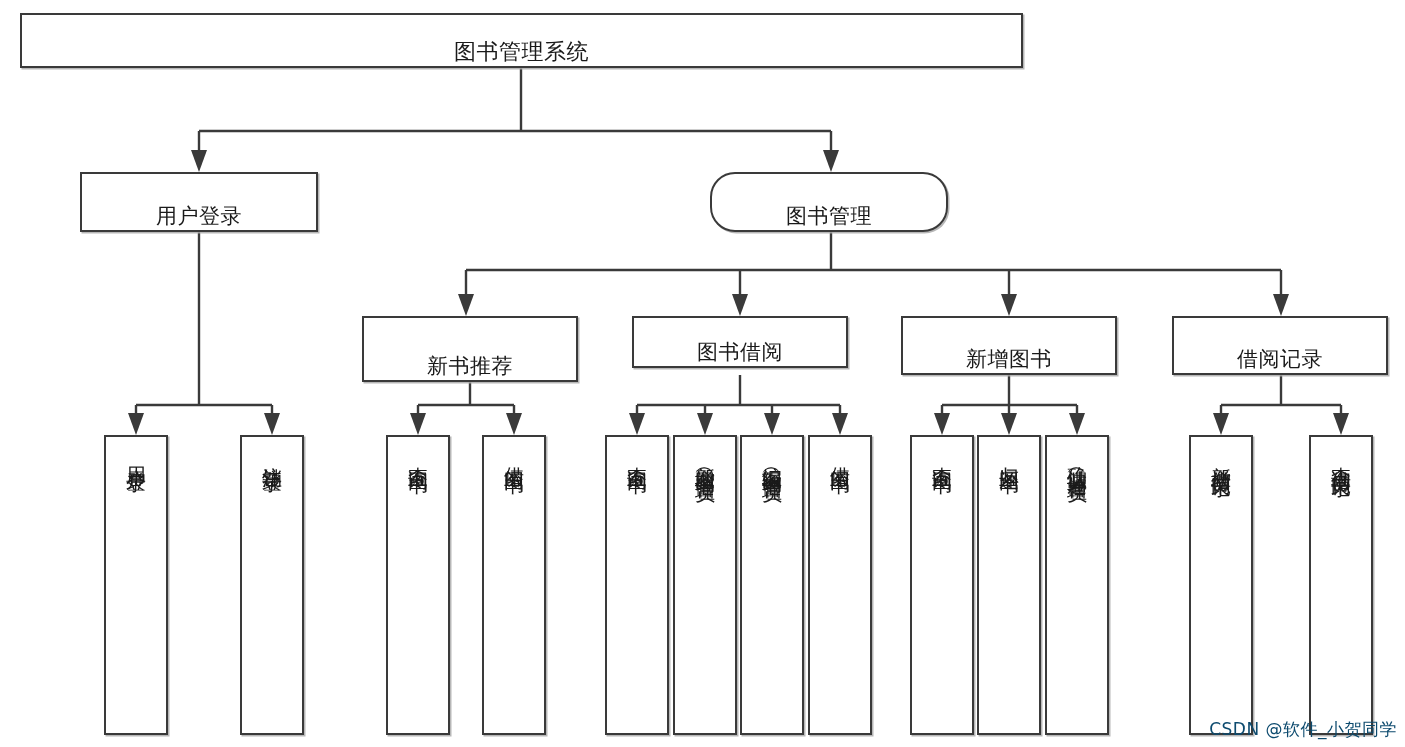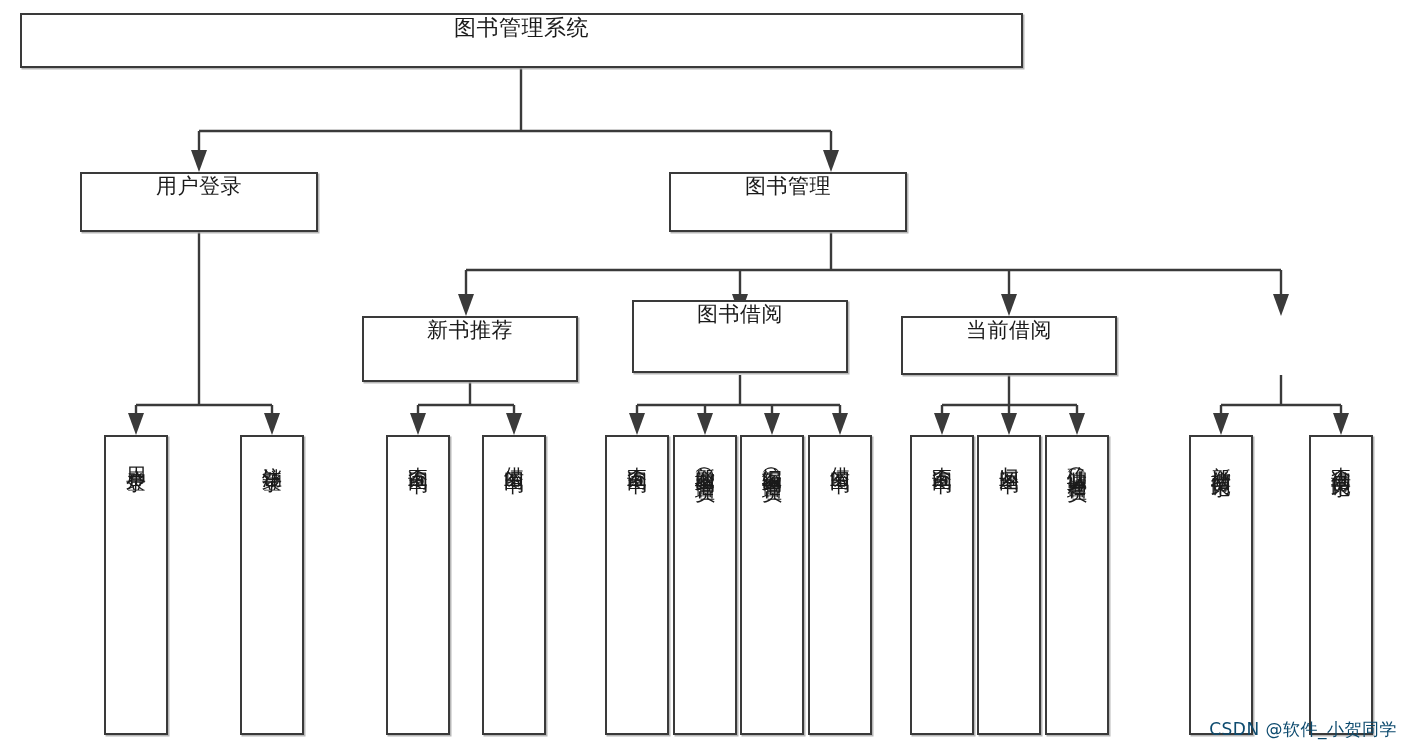--- a/index.html
+++ b/index.html
@@ -44,7 +44,7 @@
     background: #ffffff;
     border: 2.6px solid #3a3a3a;
     display: flex;
-    align-items: flex-start;
+    align-items: flex-end;
     justify-content: center;
     box-shadow: 1.5px 1.5px 0 rgba(170,170,170,0.85);
   }

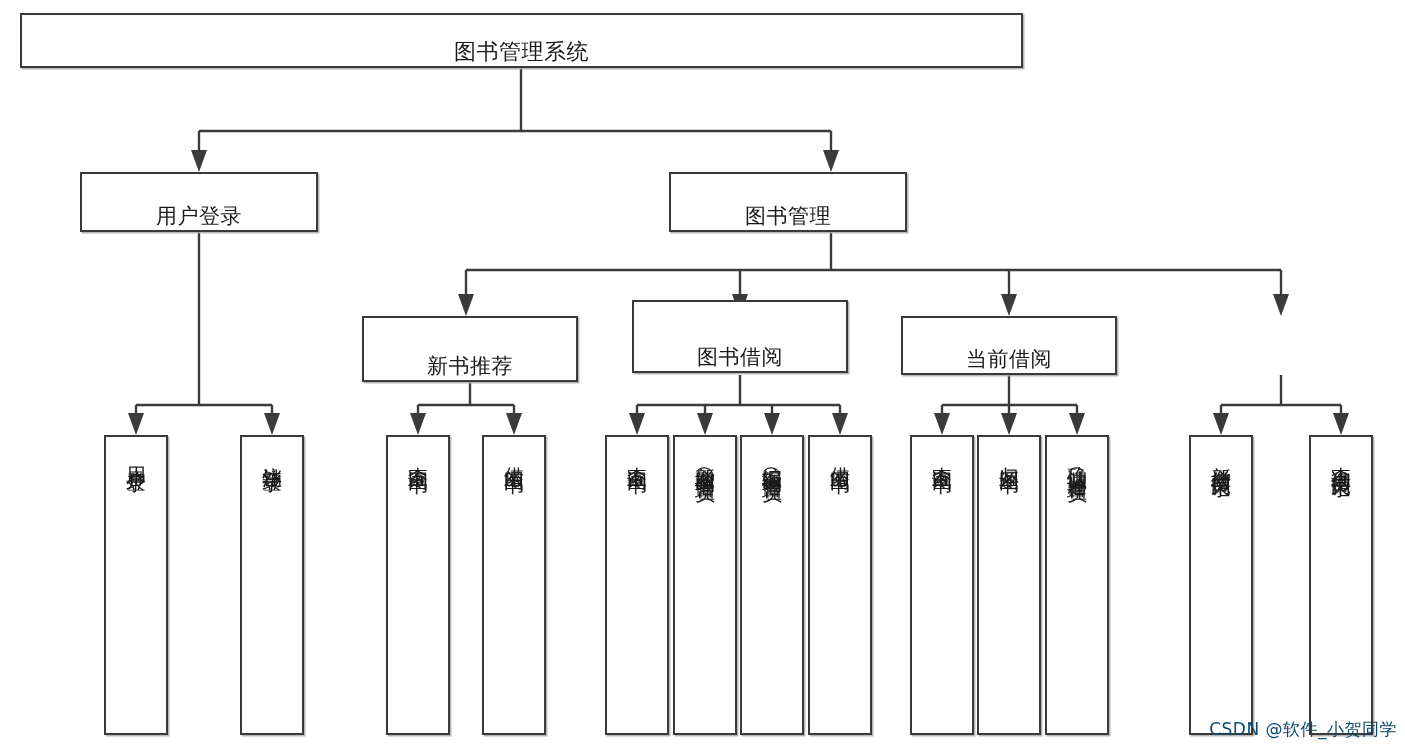--- a/index.html
+++ b/index.html
@@ -164,7 +164,7 @@
   <div class="node horiz" style="left:80px; top:172px; width:238px; height:60px;">
     <span class="lbl">用户登录</span>
   </div>
-  <div class="node horiz" style="left:669px; top:172px; width:238px; height:60px;">
+  <div class="node horiz" style="left:710px; top:172px; width:238px; height:60px;border-radius:25px;">
     <span class="lbl">图书管理</span>
   </div>
 

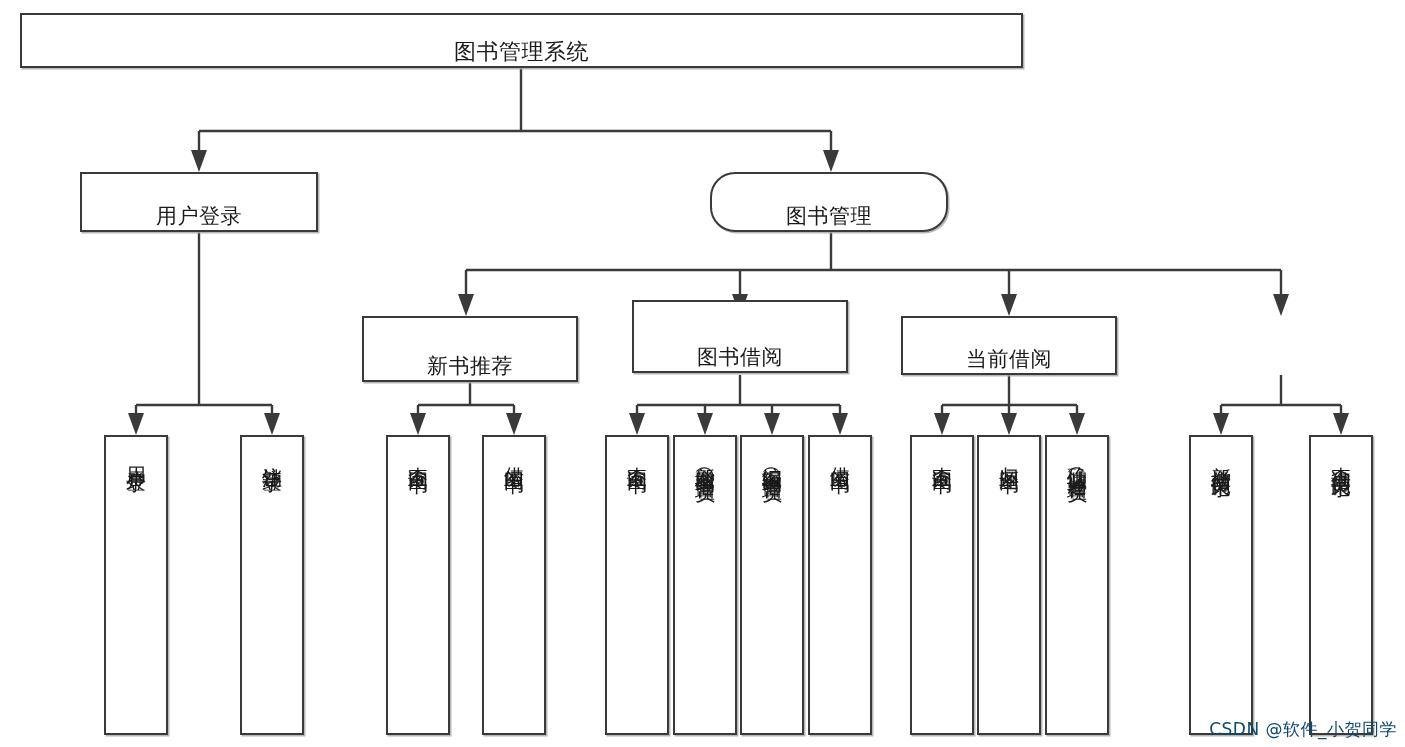--- a/index.html
+++ b/index.html
@@ -171,7 +171,7 @@
   <div class="node horiz" style="left:362px; top:316px; width:216px; height:66px;">
     <span class="lbl">新书推荐</span>
   </div>
-  <div class="node horiz" style="left:632px; top:300px; width:216px; height:73px;">
+  <div class="node horiz" style="left:632px; top:316px; width:216px; height:52px;">
     <span class="lbl">图书借阅</span>
   </div>
   <div class="node horiz" style="left:901px; top:316px; width:216px; height:59px;">

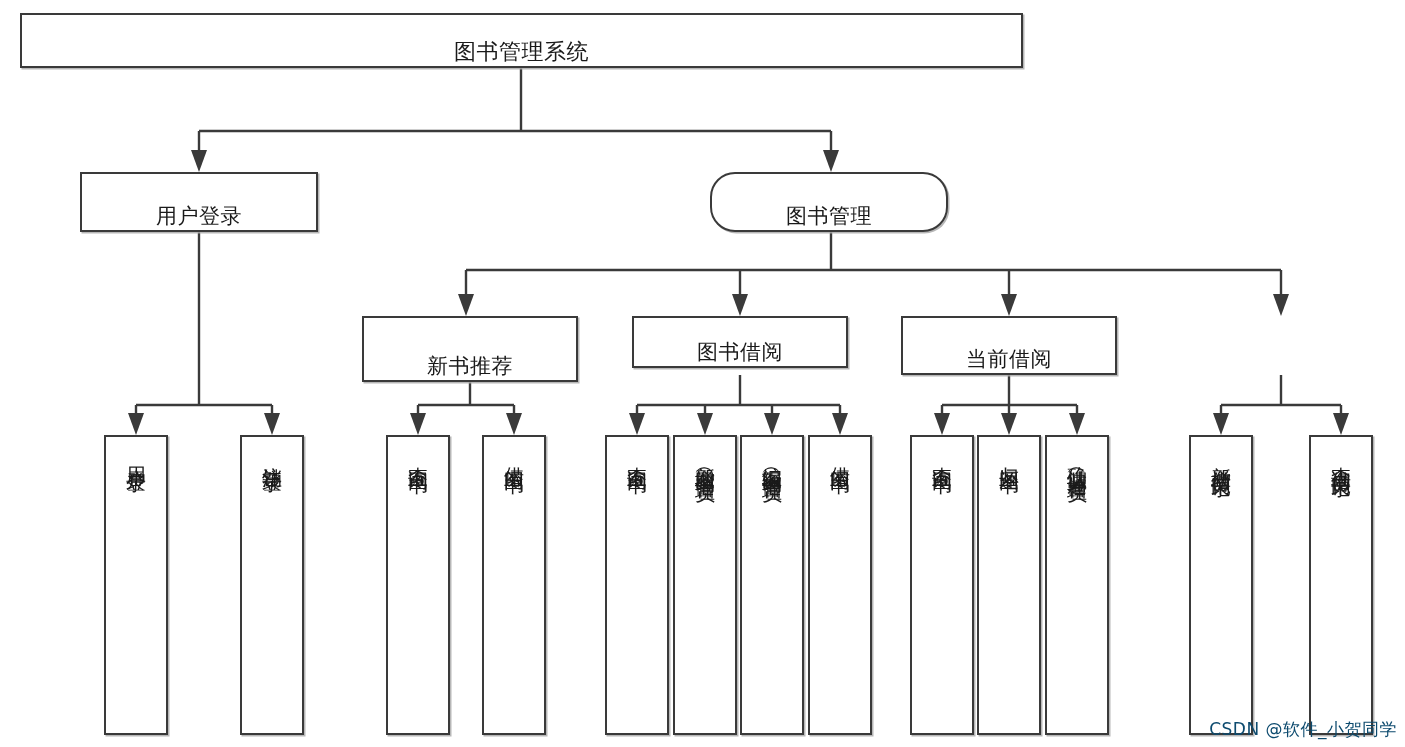--- a/index.html
+++ b/index.html
@@ -175,7 +175,7 @@
     <span class="lbl">图书借阅</span>
   </div>
   <div class="node horiz" style="left:901px; top:316px; width:216px; height:59px;">
-    <span class="lbl">当前借阅</span>
+    <span class="lbl">新增图书</span>
   </div>
 
   <div class="node vert" style="left:104px; top:435px; width:64px; height:300px;">

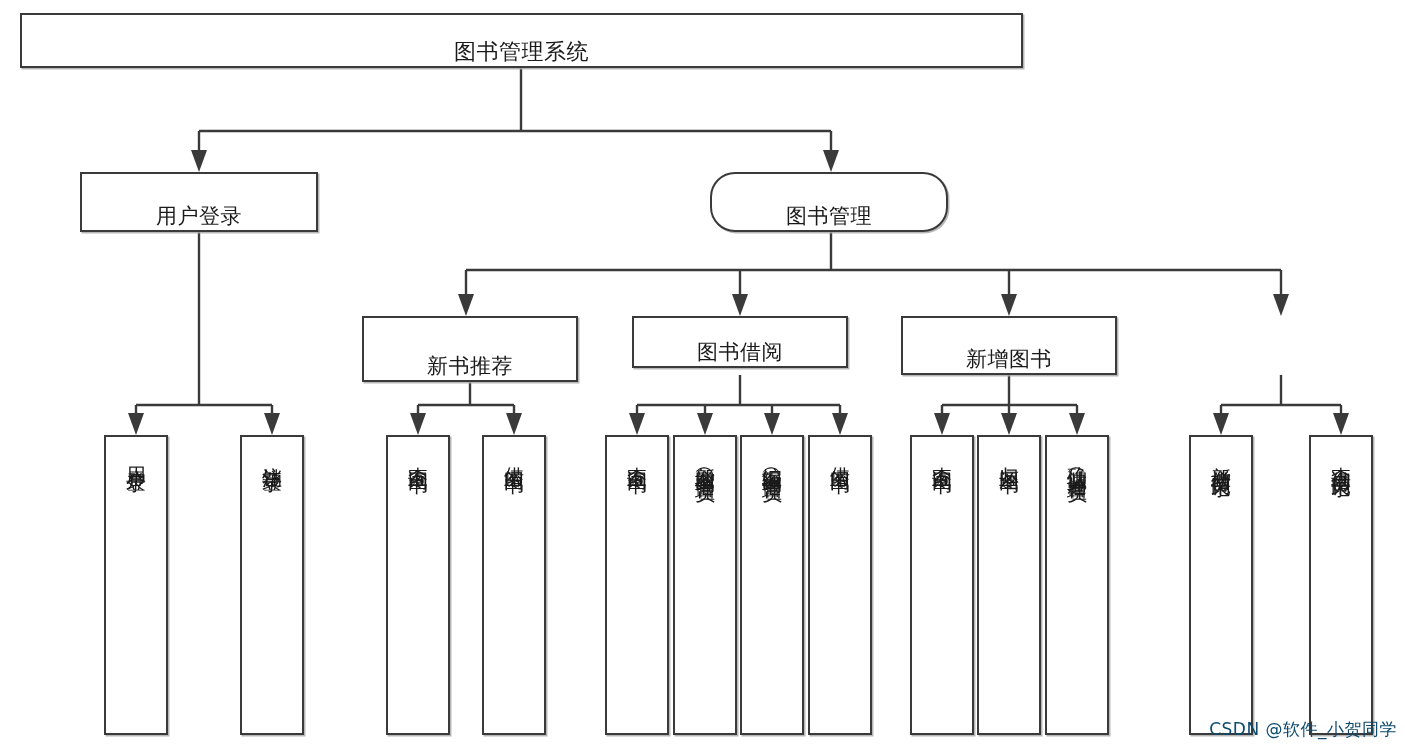--- a/index.html
+++ b/index.html
@@ -177,6 +177,9 @@
   <div class="node horiz" style="left:901px; top:316px; width:216px; height:59px;">
     <span class="lbl">新增图书</span>
   </div>
+  <div class="node horiz" style="left:1172px; top:316px; width:216px; height:59px;">
+    <span class="lbl">借阅记录</span>
+  </div>
 
   <div class="node vert" style="left:104px; top:435px; width:64px; height:300px;">
     <span class="lbl">用户登录</span>

